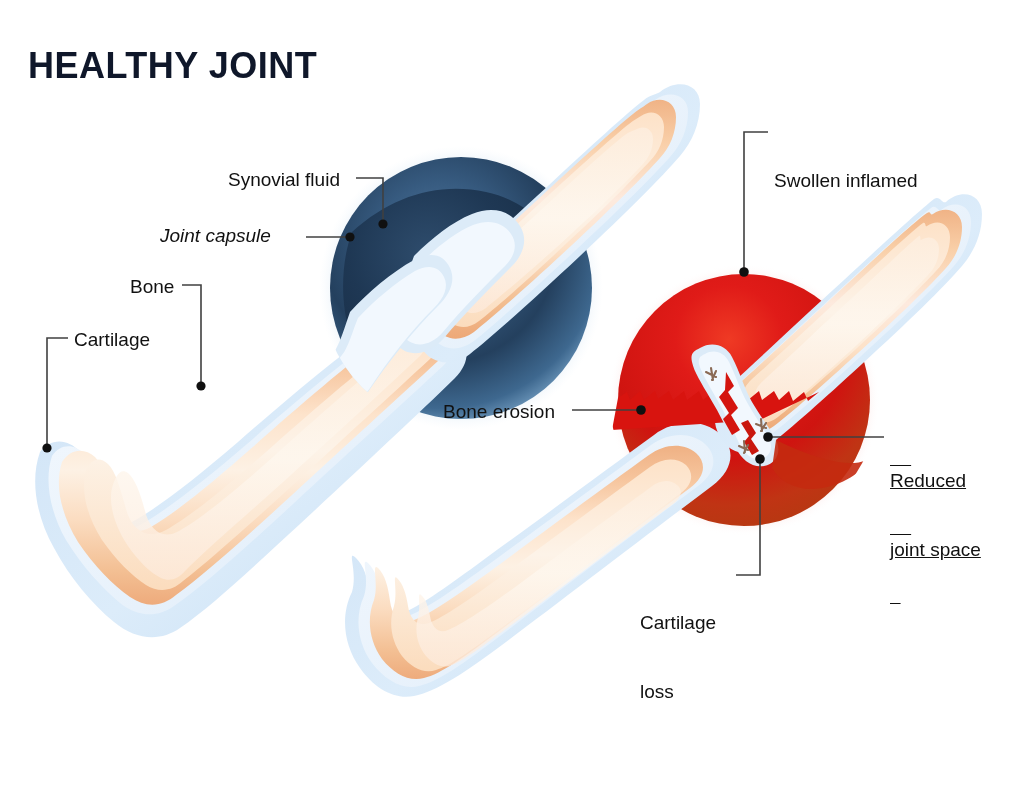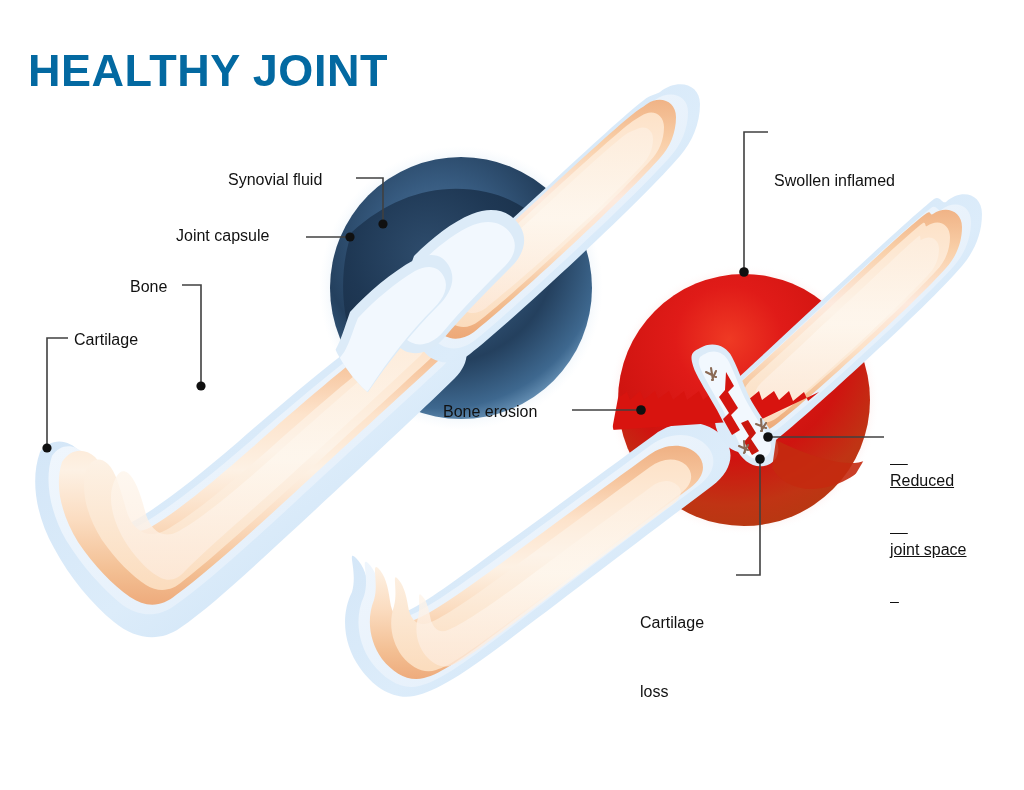--- a/index.html
+++ b/index.html
@@ -30,9 +30,9 @@
     position: absolute;
     font-family: "Liberation Sans", sans-serif;
     font-weight: bold;
-    font-size: 45px;
+    font-size: 36px;
     letter-spacing: 0.5px;
-    color: #0369a1;
+    color: #0f172a;
     white-space: nowrap;
   }
   #title-healthy { left: 28px; top: 45px; }

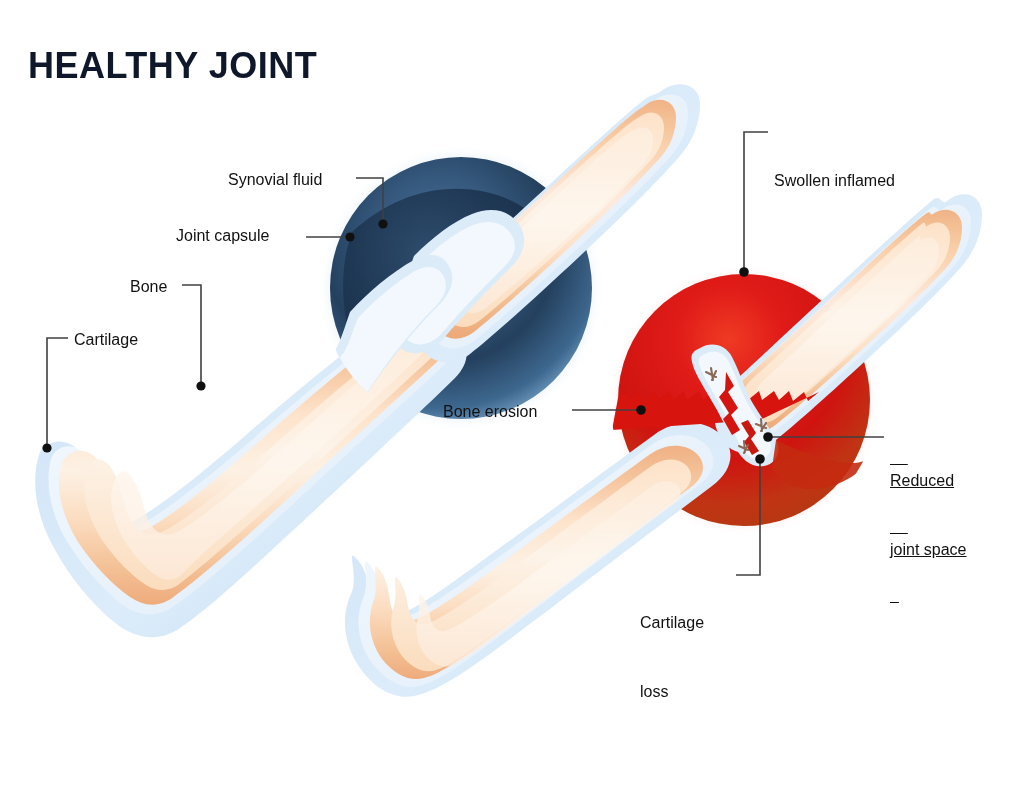--- a/index.html
+++ b/index.html
@@ -41,7 +41,7 @@
   .label {
     position: absolute;
     font-family: "Liberation Sans", sans-serif;
-    font-size: 16px;
+    font-size: 19px;
     line-height: 23px;
     color: #111111;
     white-space: pre;

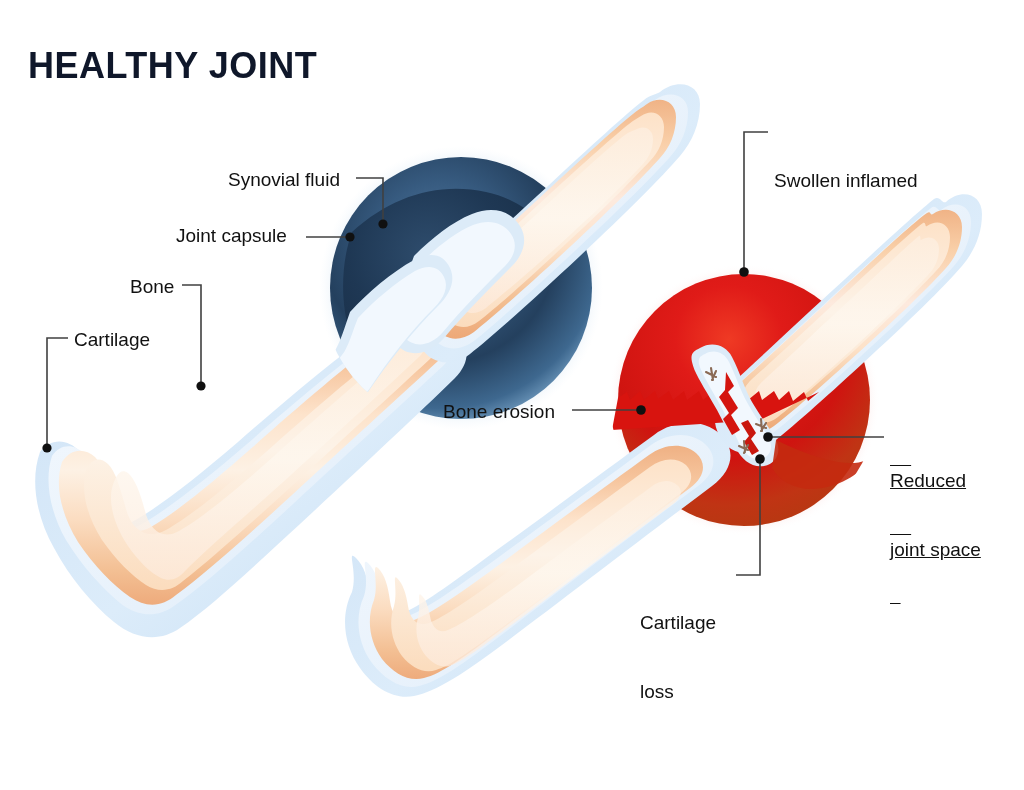--- a/index.html
+++ b/index.html
@@ -48,7 +48,7 @@
   }
 
   #lbl-synovial-fluid   { left: 228px; top: 168px; }
-  #lbl-joint-capsule    { left: 176px; top: 224px; }
+  #lbl-joint-capsule    { left: 160px; top: 224px; font-style: italic; }
   #lbl-bone             { left: 130px; top: 275px; }
   #lbl-cartilage        { left: 74px;  top: 328px; }
   #lbl-swollen          { left: 774px; top: 123px; }

